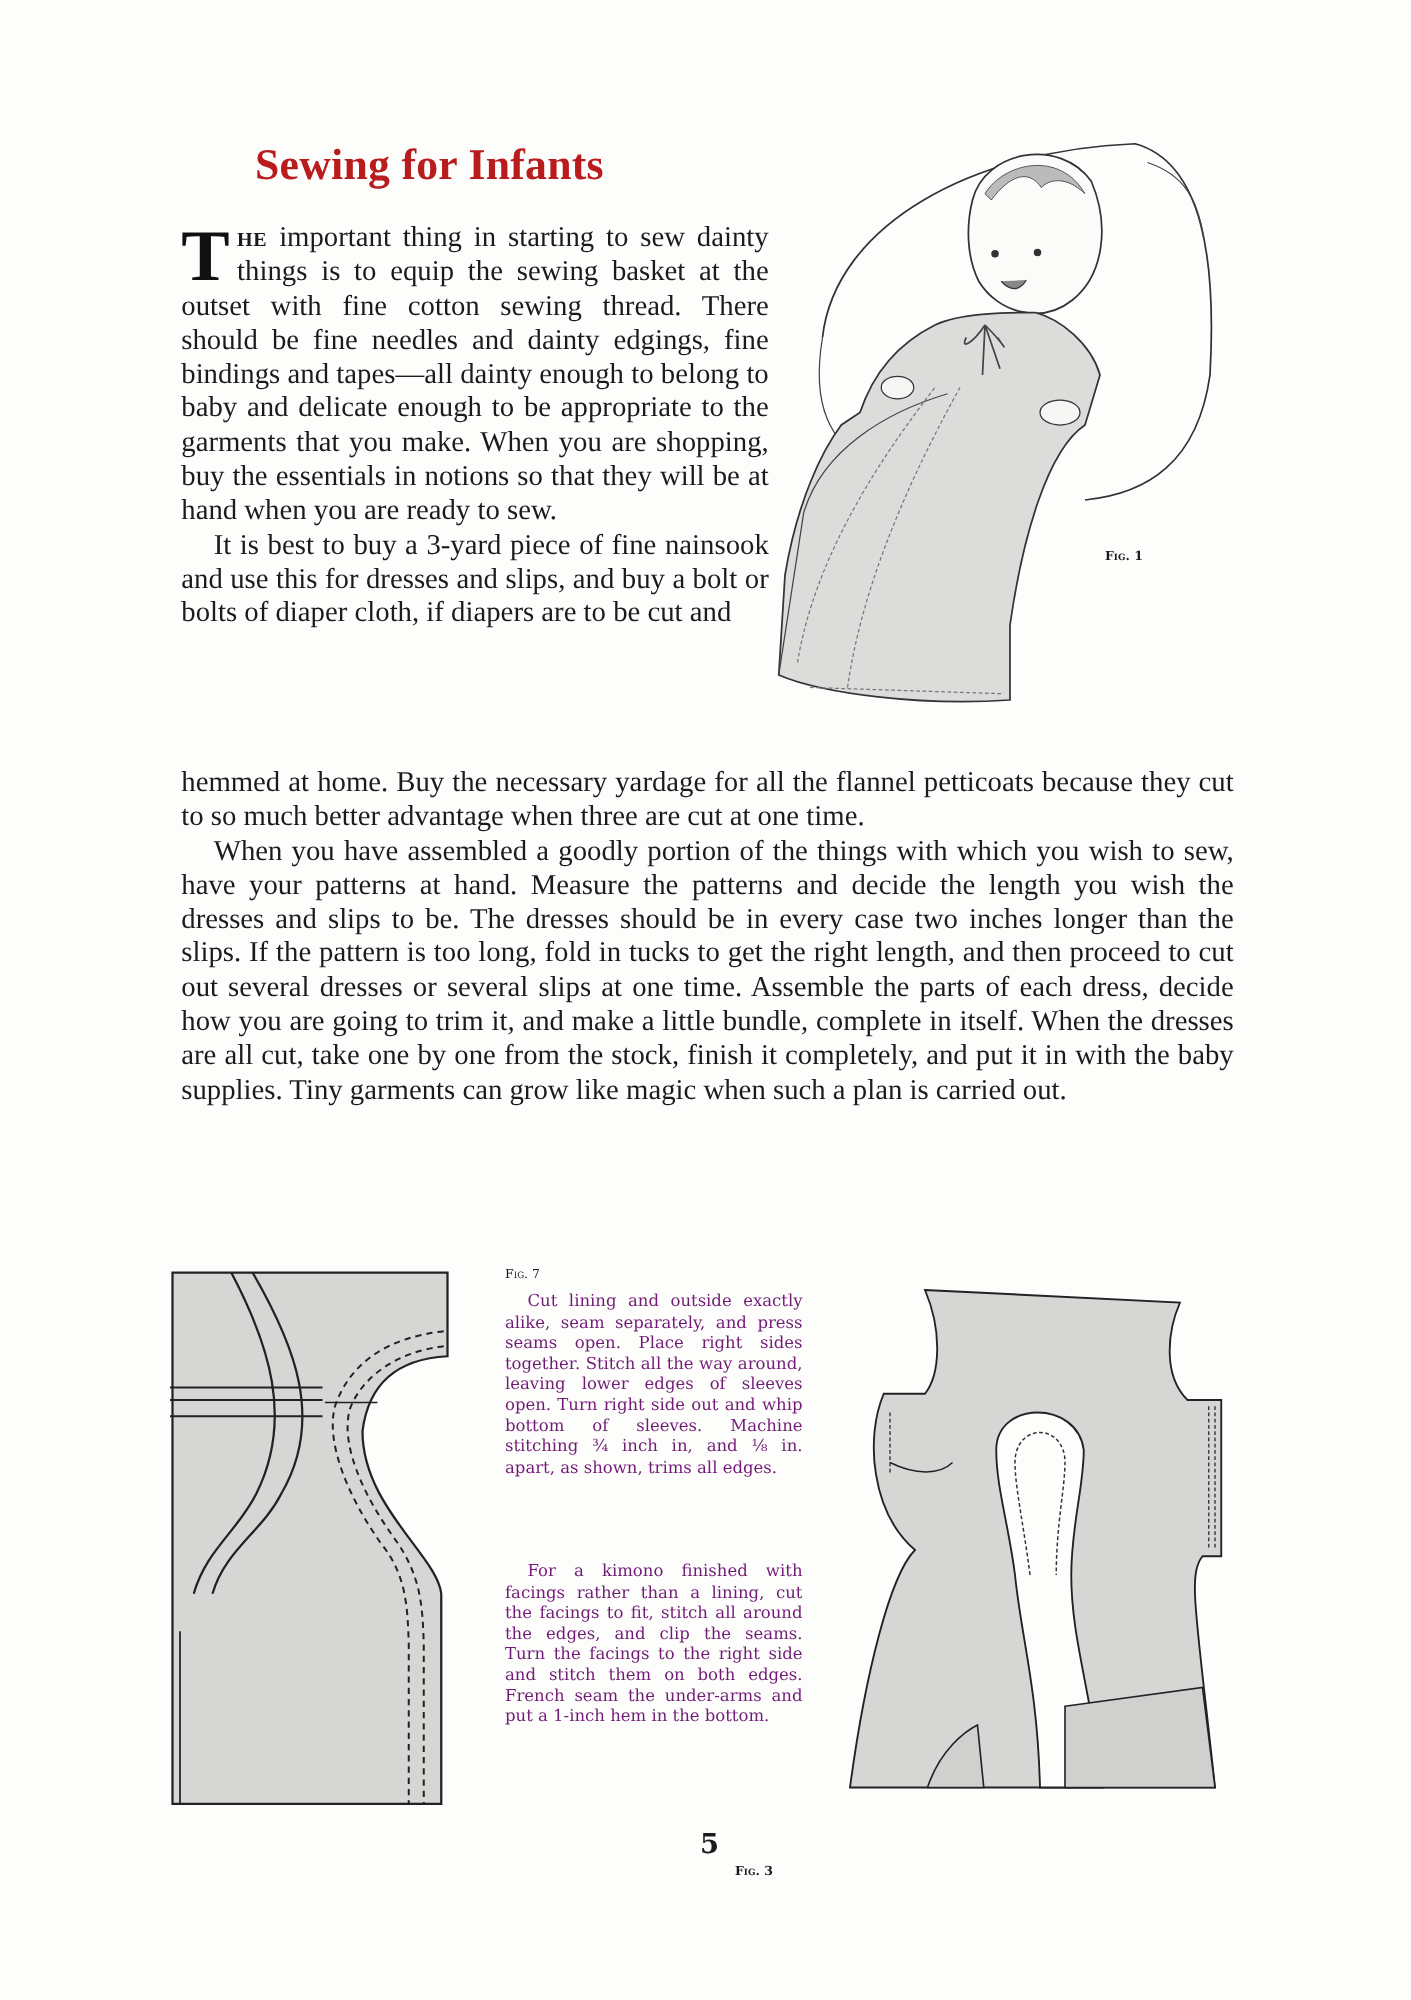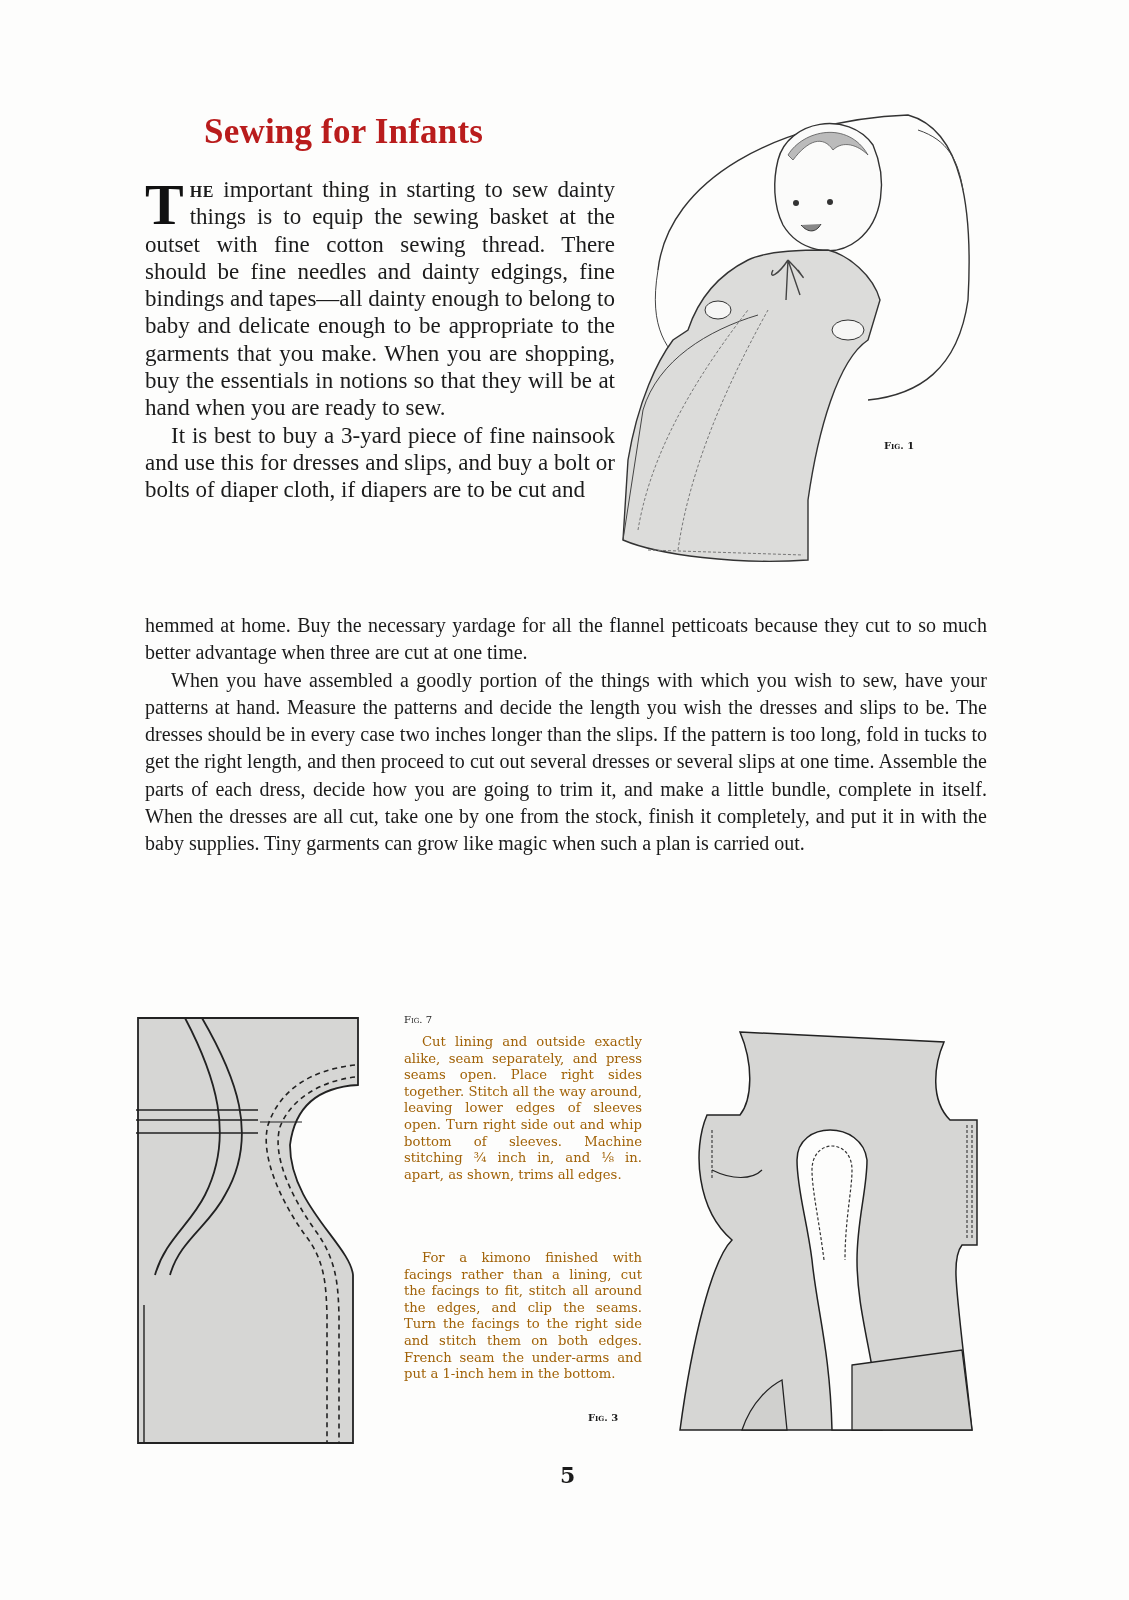--- a/index.html
+++ b/index.html
@@ -23,7 +23,7 @@
   .indent { text-indent: 26px; }
   .full-text {
     position: absolute; left: 145px; top: 612px; width: 842px;
-    font-size: 20px; line-height: 27.3px; text-align: justify;
+    font-size: 23px; line-height: 27.3px; text-align: justify;
   }
   .full-text p { margin: 0; }
   .fig-label {

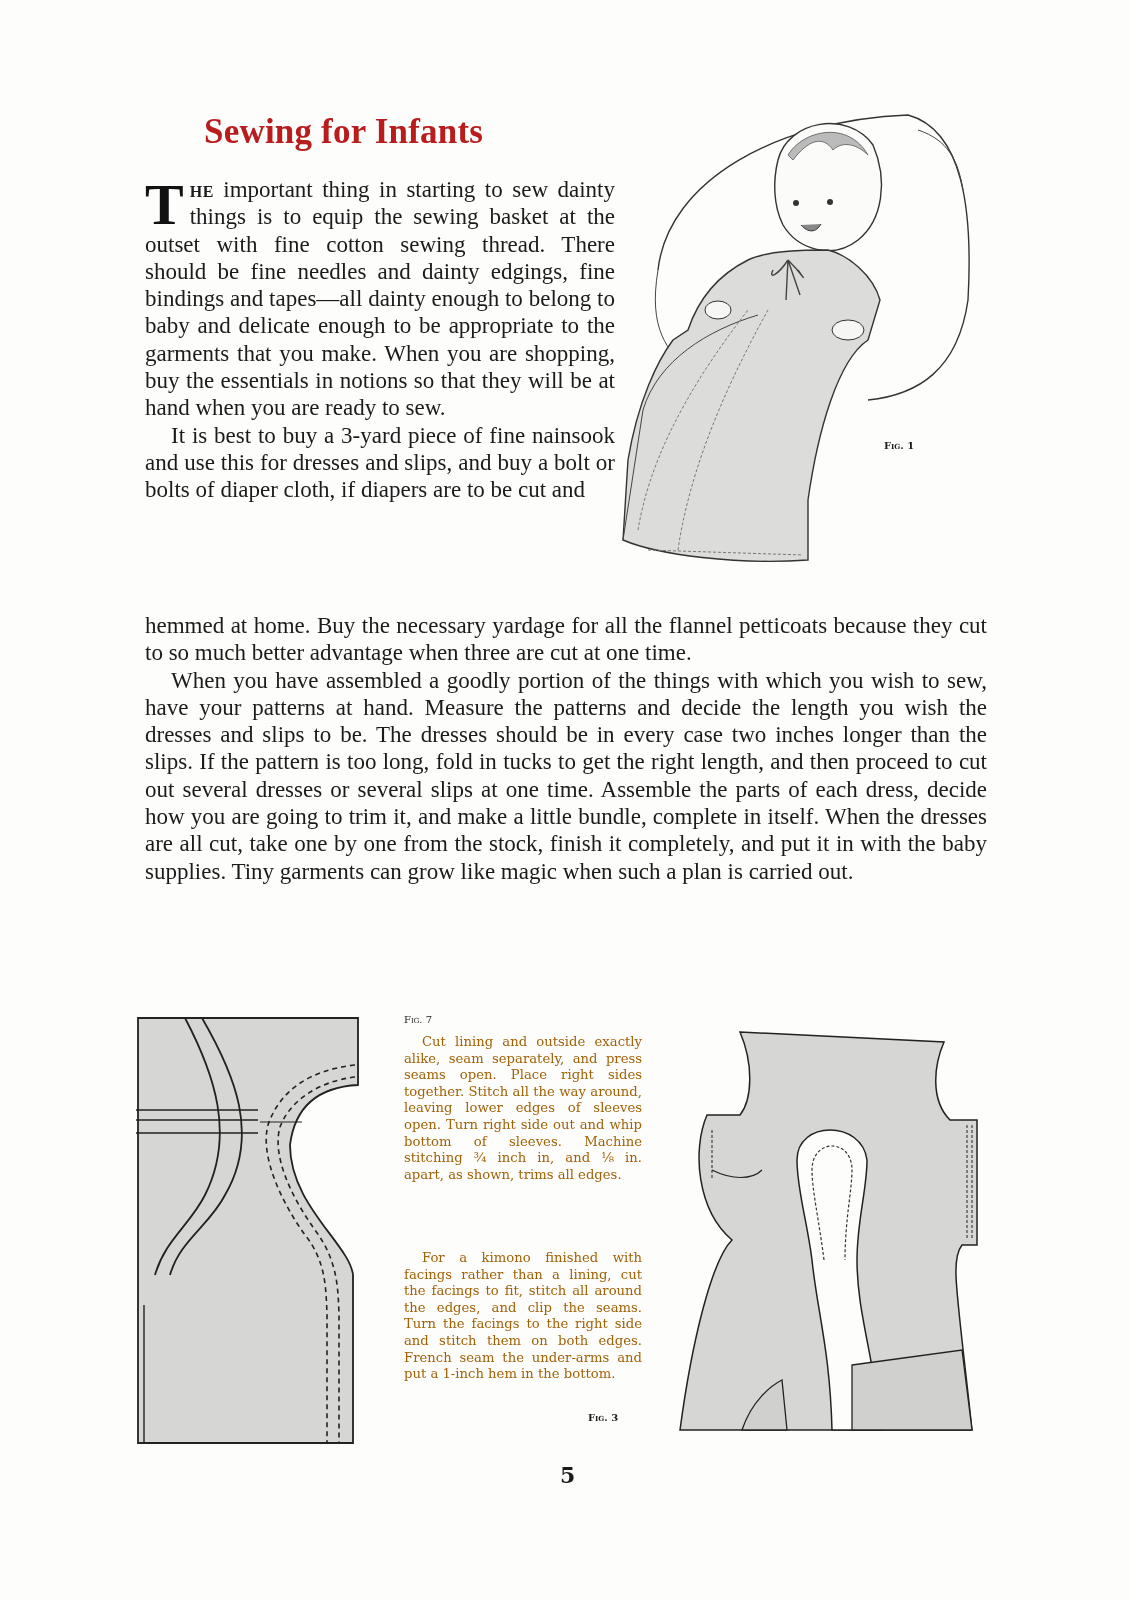--- a/index.html
+++ b/index.html
@@ -31,7 +31,7 @@
   }
   .caption {
     position: absolute; left: 404px; width: 238px;
-    font-family: "DejaVu Serif", serif; font-size: 13.2px; line-height: 16.6px; text-align: justify; color: #a16207;
+    font-family: "DejaVu Serif", serif; font-size: 13.2px; line-height: 16.6px; text-align: justify; color: #701a75;
   }
   .caption p { margin: 0; }
   .page-num {

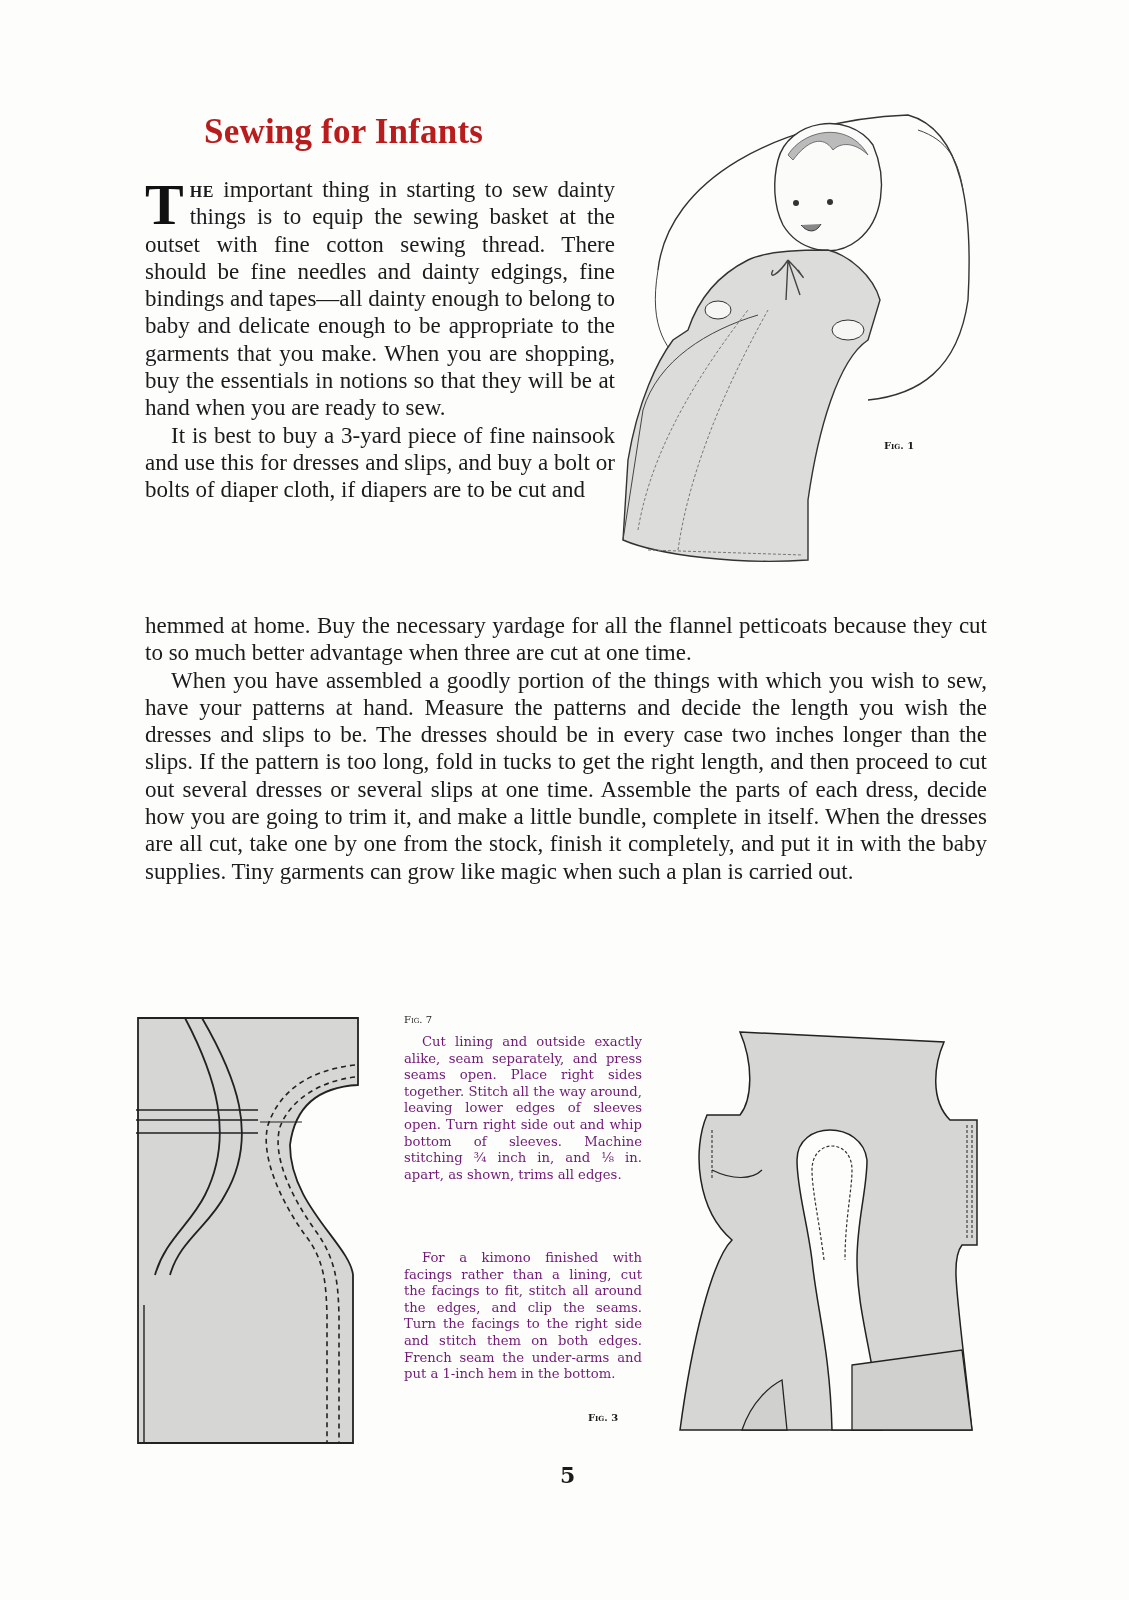--- a/index.html
+++ b/index.html
@@ -97,7 +97,7 @@
 <div class="caption" style="top:1250px;">
   <p style="text-indent:18px;">For a kimono finished with facings rather than a lining, cut the facings to fit, stitch all around the edges, and clip the seams. Turn the facings to the right side and stitch them on both edges. French seam the under-arms and put a 1-inch hem in the bottom.</p>
 </div>
-<div class="fig-label" style="left:588px; top:1412px;">Fig. 3</div>
+<div class="fig-label" style="left:588px; top:1492px;">Fig. 3</div>
 
 <svg style="left:672px; top:1020px;" width="310" height="420" viewBox="0 0 310 420">
   <path d="M68 12 L 272 22 C 262 45, 258 80, 278 100 L 305 100 L 305 225 L 290 225 C 278 240, 285 270, 300 410 L 8 410 C 20 320, 40 240, 60 220 C 25 190, 20 130, 35 95 L 68 95 C 80 80, 82 45, 68 12 Z" fill="#d6d6d4" stroke="#222" stroke-width="1.5"></path>

